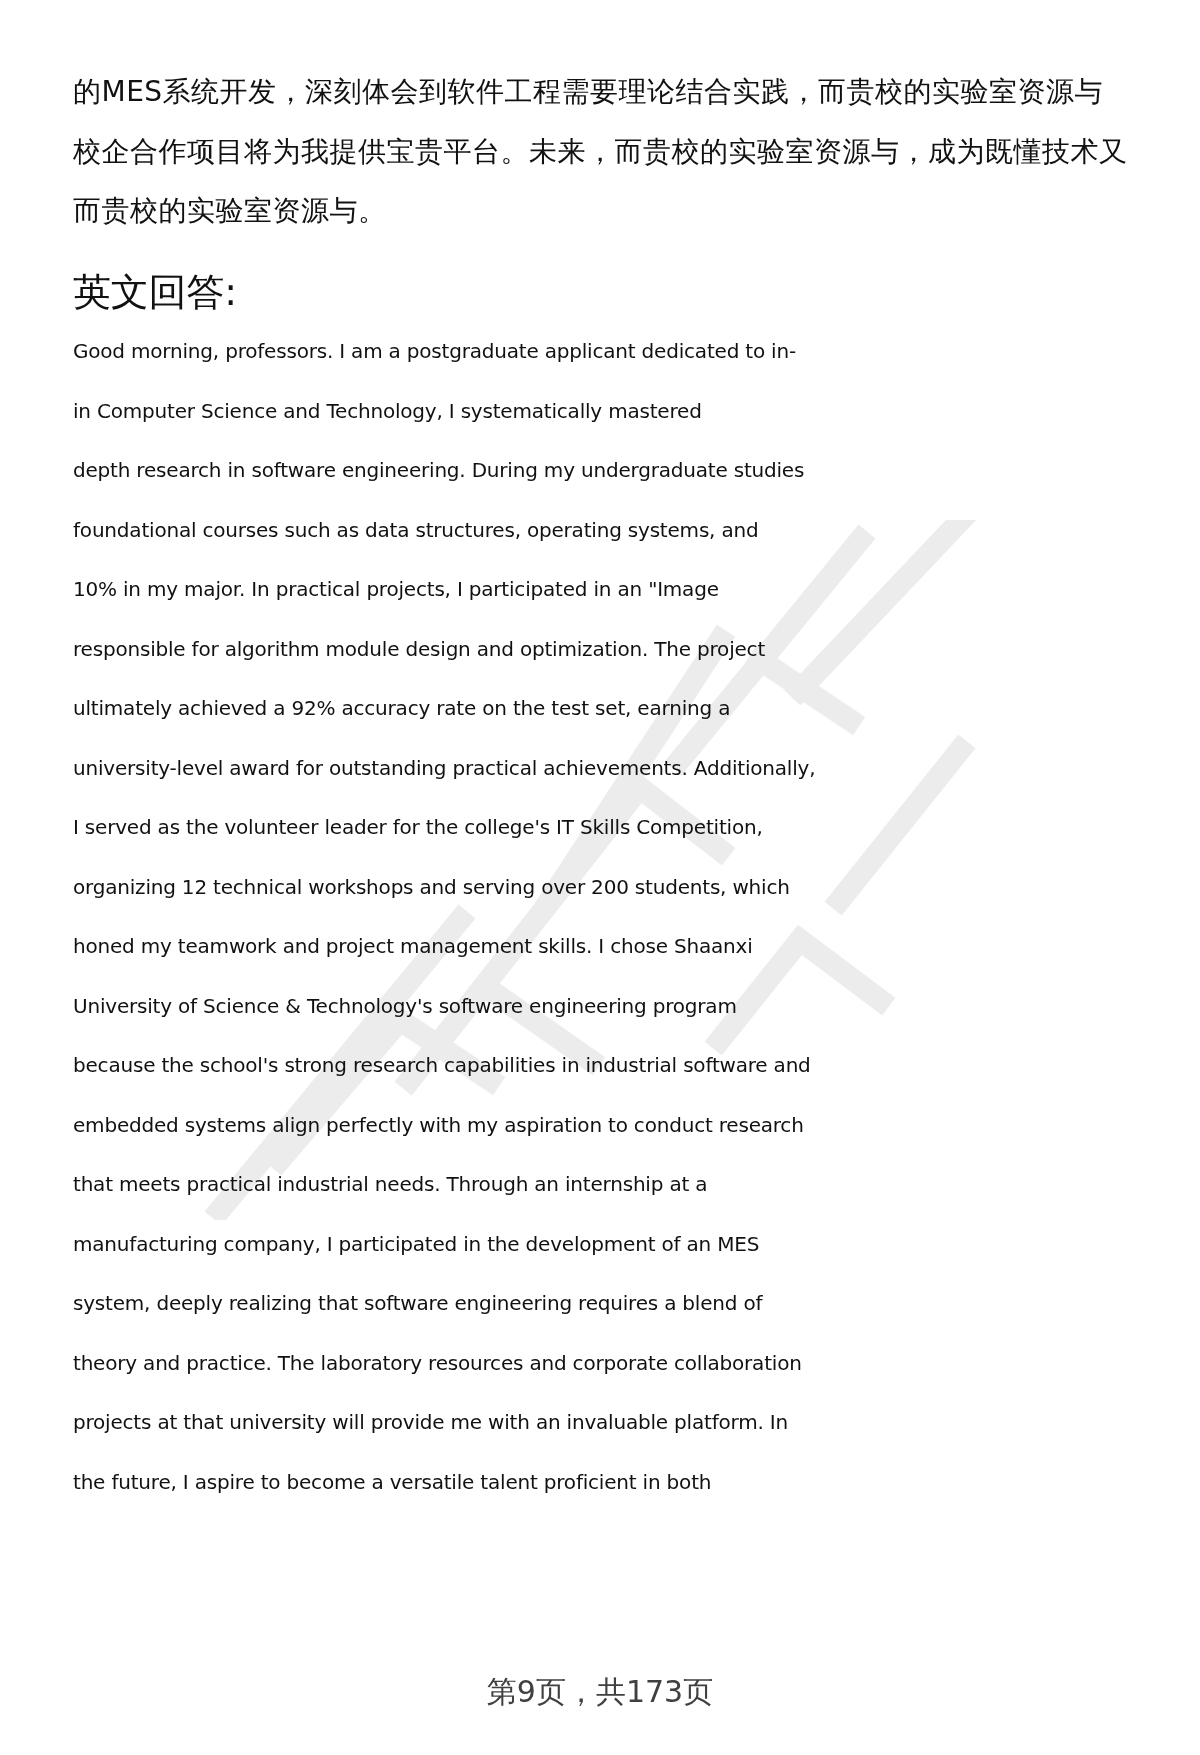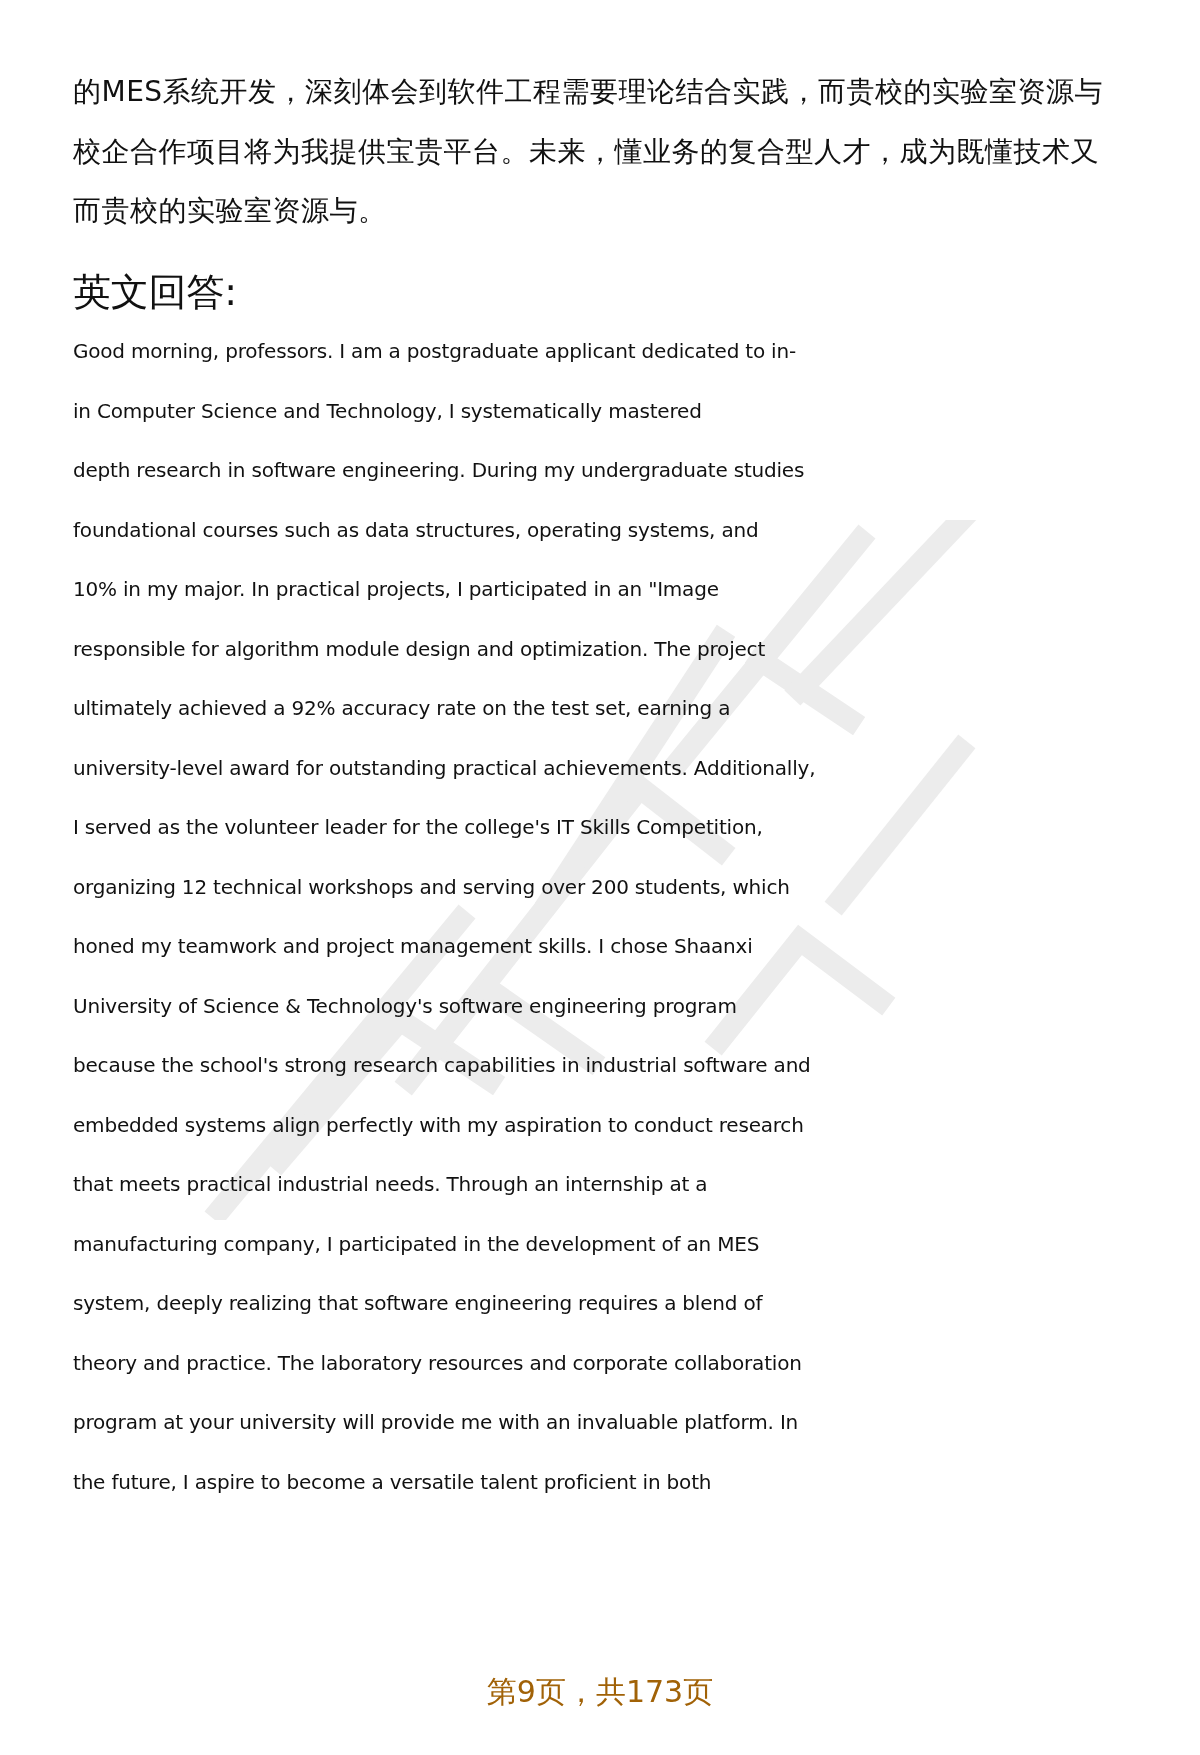--- a/index.html
+++ b/index.html
@@ -91,7 +91,7 @@
 
   <div class="content">
     <div class="line cn-line">的MES系统开发，深刻体会到软件工程需要理论结合实践，而贵校的实验室资源与</div>
-    <div class="line cn-line">校企合作项目将为我提供宝贵平台。未来，懂业务的复合型人才，成为既懂技术又</div>
+    <div class="line cn-line">校企合作项目将为我提供宝贵平台。未来，而贵校的实验室资源与，成为既懂技术又</div>
     <div class="line cn-line">而贵校的实验室资源与。</div>
     <div class="gap"></div>
     <div class="line label-line">英文回答:</div>

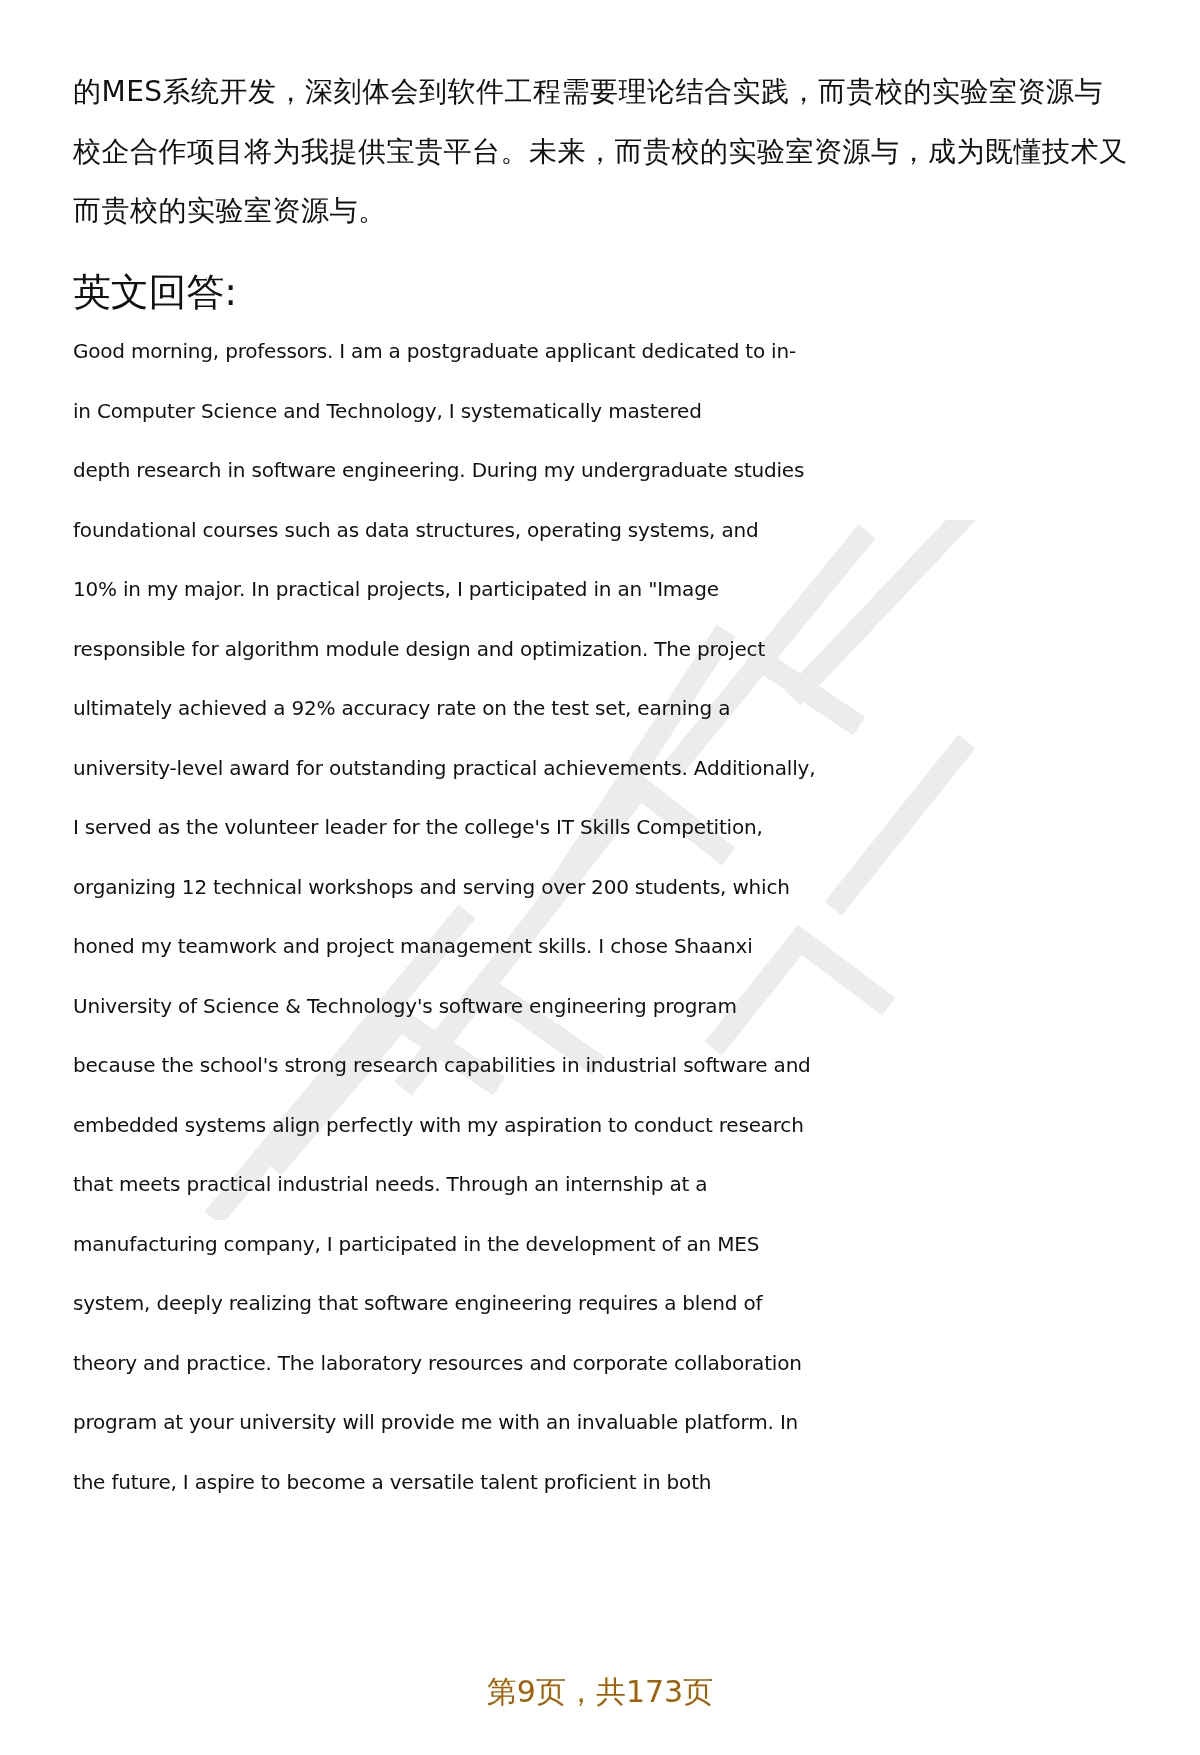--- a/index.html
+++ b/index.html
@@ -113,7 +113,7 @@
     <div class="line">manufacturing company, I participated in the development of an MES</div>
     <div class="line">system, deeply realizing that software engineering requires a blend of</div>
     <div class="line">theory and practice. The laboratory resources and corporate collaboration</div>
-    <div class="line">program at your university will provide me with an invaluable platform. In</div>
+    <div class="line">projects at that university will provide me with an invaluable platform. In</div>
     <div class="line">the future, I aspire to become a versatile talent proficient in both</div>
   </div>
 

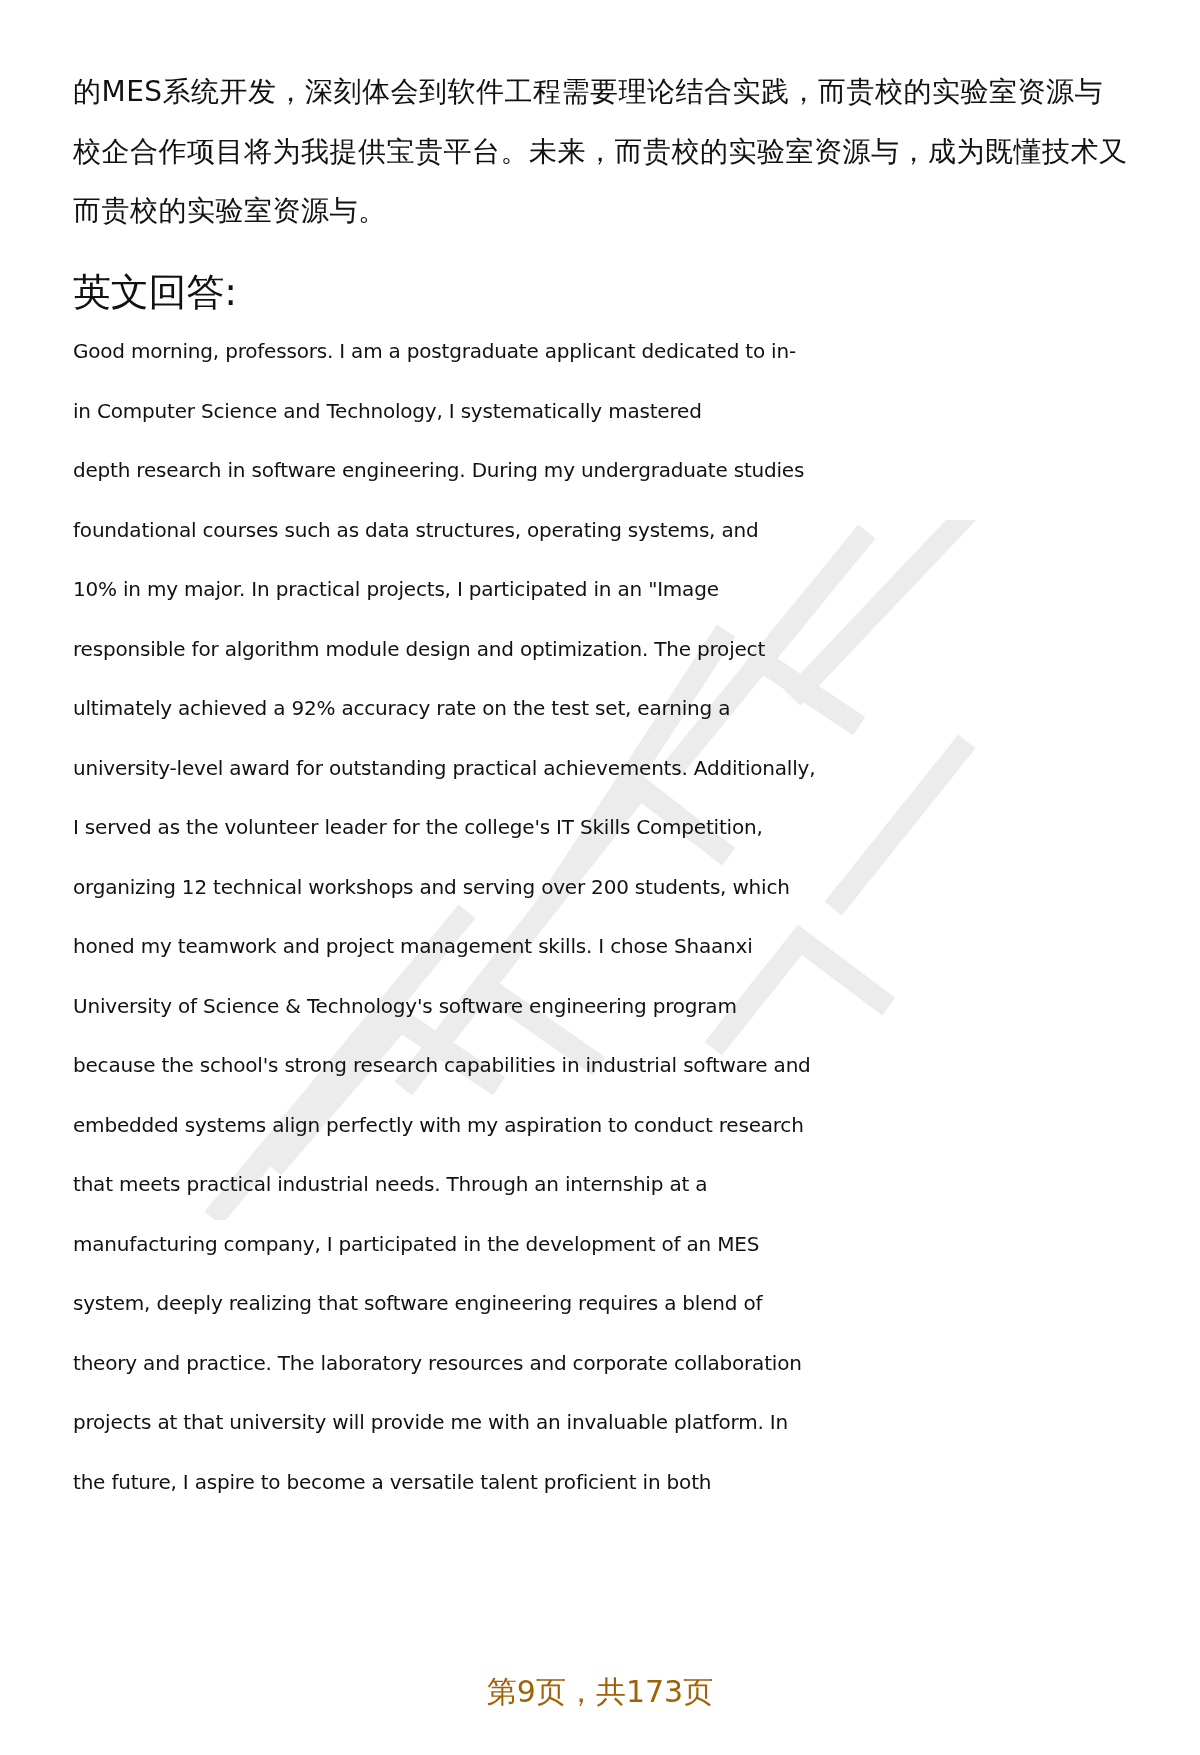--- a/index.html
+++ b/index.html
@@ -61,7 +61,7 @@
       text-align: center;
       font-size: 30px;
       line-height: 40px;
-      color: #a16207;
+      color: #404040;
       z-index: 1;
     }
   </style>

